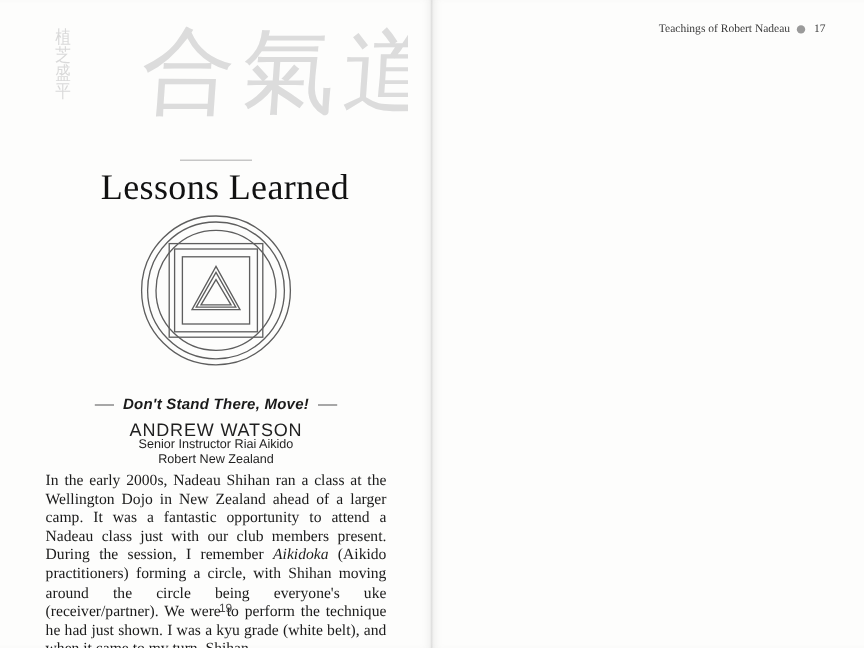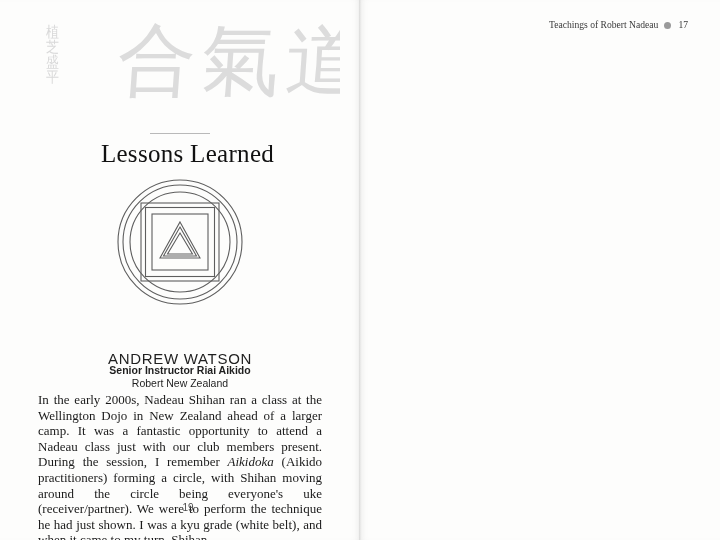--- a/index.html
+++ b/index.html
@@ -45,7 +45,7 @@
   .chapter-title{
     position:absolute;left:0;right:0;top:140px;text-align:center;
     font-family:"Liberation Serif", serif;
-    font-size:25px;color:#111;letter-spacing:.3px;margin-left:15px;
+    font-size:30px;color:#111;letter-spacing:.3px;margin-left:15px;
   }
 
   .emblem{position:absolute;left:116px;top:178px;width:128px;height:128px;}

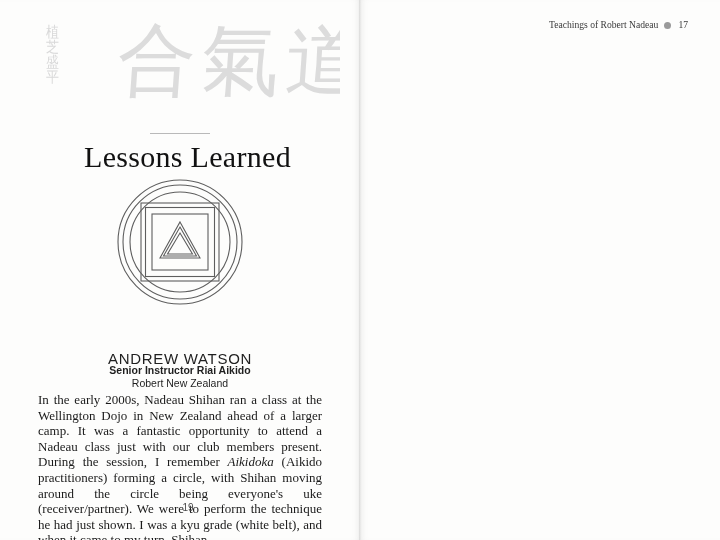--- a/index.html
+++ b/index.html
@@ -120,6 +120,9 @@
       </svg>
     </div>
 
+    <div class="quote-line">
+      <span class="dash"></span><span>Don't Stand There, Move!</span><span class="dash"></span>
+    </div>
 
     <div class="attrib attrib-name">ANDREW WATSON</div>
     <div class="attrib attrib-role">Senior Instructor Riai Aikido</div>

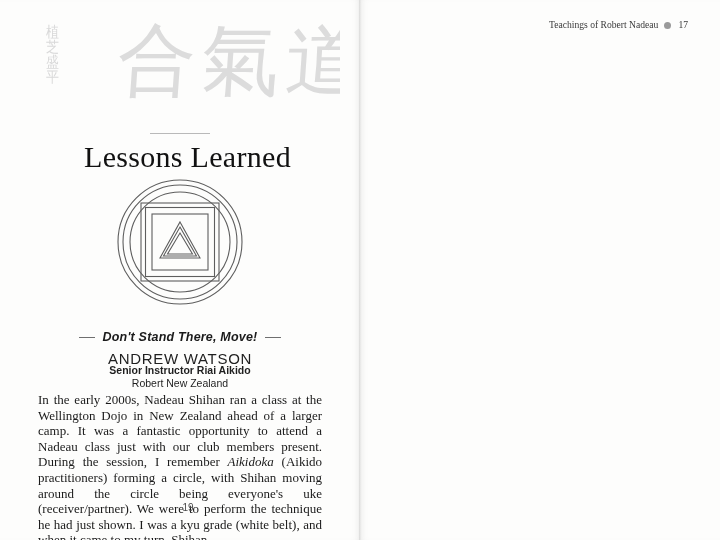--- a/index.html
+++ b/index.html
@@ -65,7 +65,7 @@
     color:#1f1f1f;
   }
   .attrib-name{top:350px;font-size:15px;letter-spacing:.7px;}
-  .attrib-role{top:364px;font-size:10.5px;font-weight:bold;}
+  .attrib-role{top:364px;font-size:10.5px;}
   .attrib-place{top:377px;font-size:10.5px;}
 
   .body-left{

